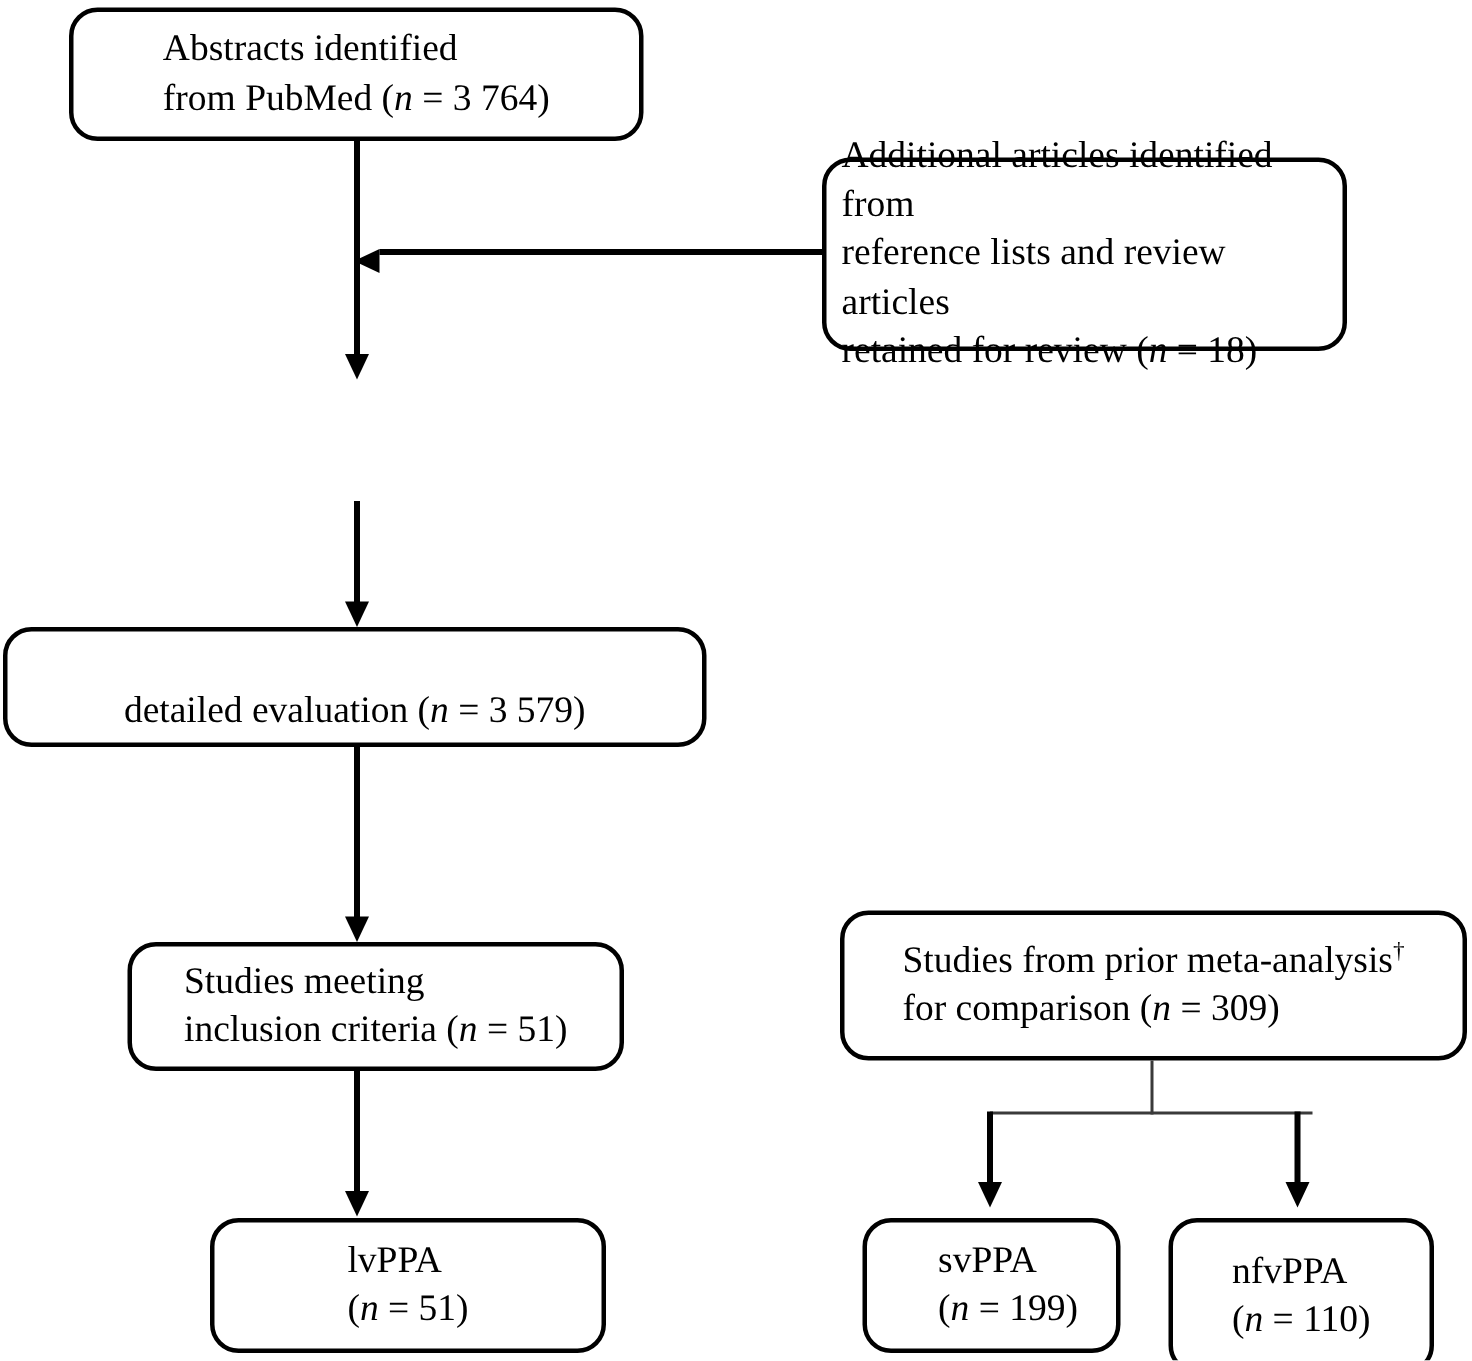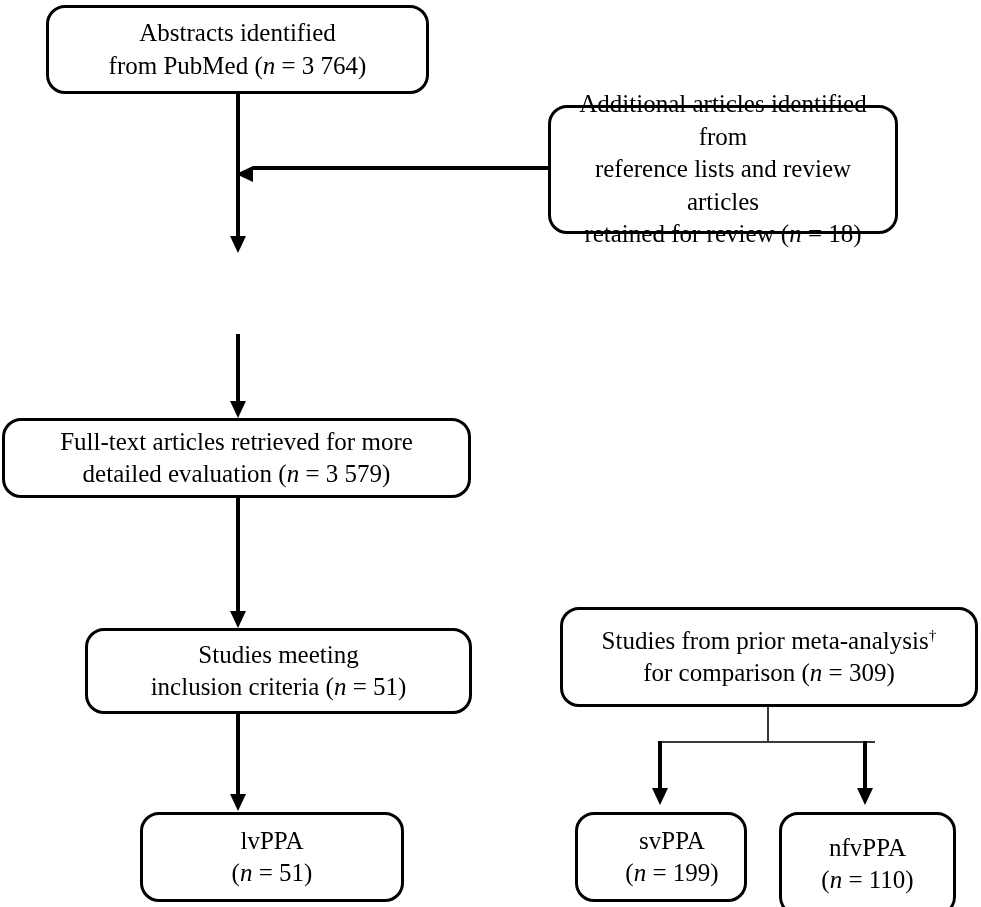--- a/index.html
+++ b/index.html
@@ -27,7 +27,6 @@
     display: flex;
     align-items: center;
     justify-content: center;
-    text-align: center;
     line-height: 1.30;
     font-size: 25px;
     padding: 2px 10px;

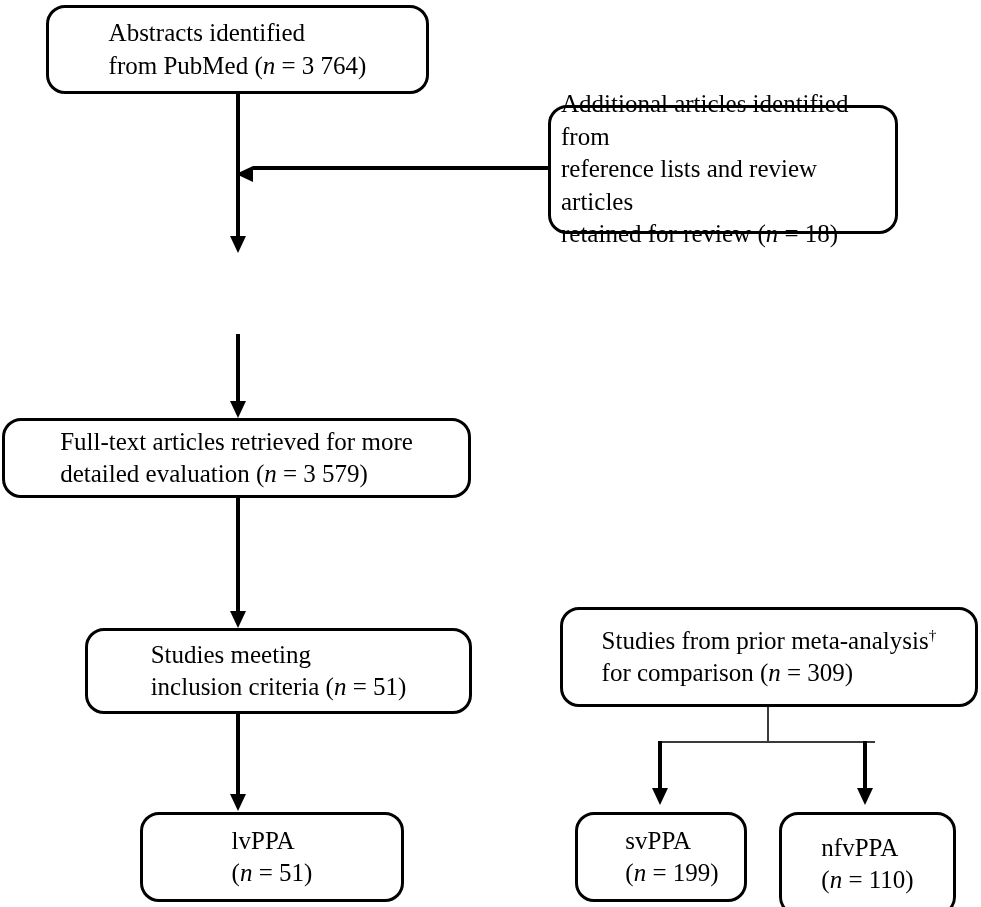--- a/index.html
+++ b/index.html
@@ -91,7 +91,7 @@
 
 
   <div class="node" style="left:2px; top:418px; width:469px; height:80px;">
-    <span class="txt"><span>Full-text articles retrieved for more</span><br><span>detailed evaluation (</span><span class="ital">n</span><span> = </span><span>3 579</span><span>)</span></span>
+    <span class="txt"><br><span>detailed evaluation (</span><span class="ital">n</span><span> = </span><span>3 579</span><span>)</span></span>
   </div>
 
   <div class="node" style="left:85px; top:628px; width:387px; height:86px;font-family:Liberation Serif, serif;">

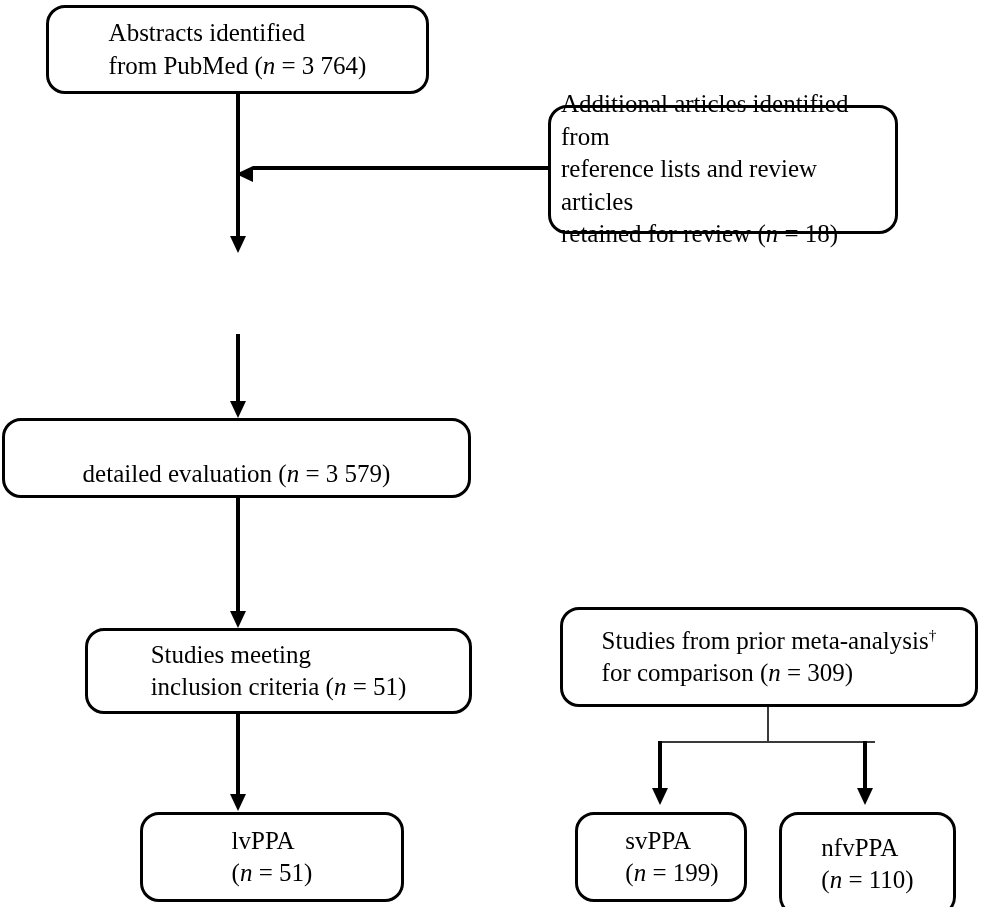--- a/index.html
+++ b/index.html
@@ -94,7 +94,7 @@
     <span class="txt"><br><span>detailed evaluation (</span><span class="ital">n</span><span> = </span><span>3 579</span><span>)</span></span>
   </div>
 
-  <div class="node" style="left:85px; top:628px; width:387px; height:86px;font-family:Liberation Serif, serif;">
+  <div class="node" style="left:85px; top:628px; width:331px; height:86px;font-family:Liberation Serif, serif;">
     <span class="txt"><span>Studies meeting</span><br><span>inclusion criteria (</span><span class="ital">n</span><span> = </span><span>51</span><span>)</span></span>
   </div>
 

